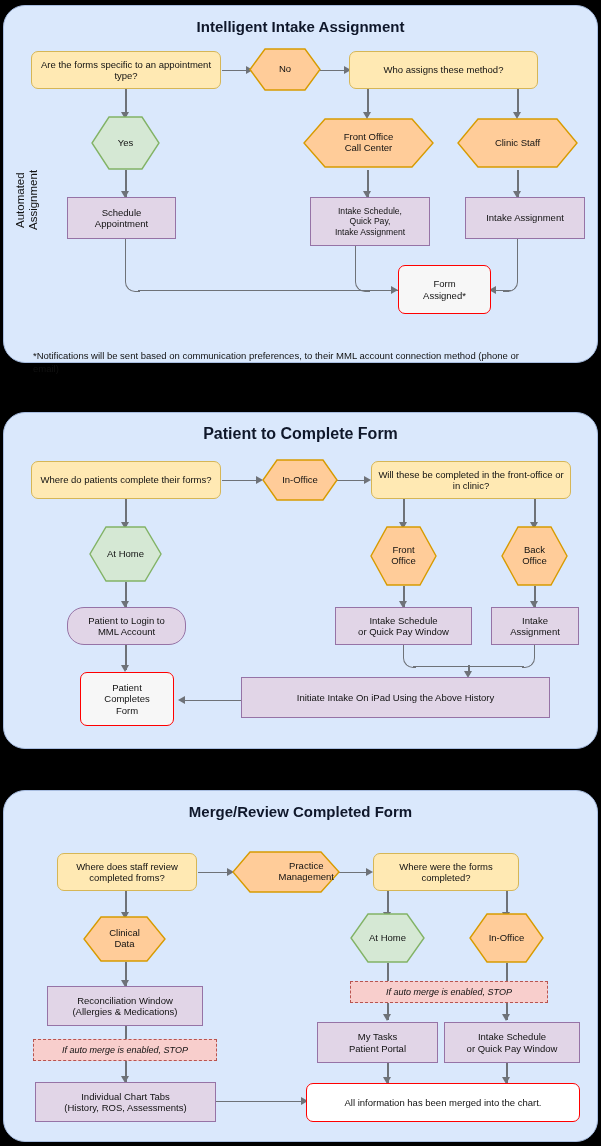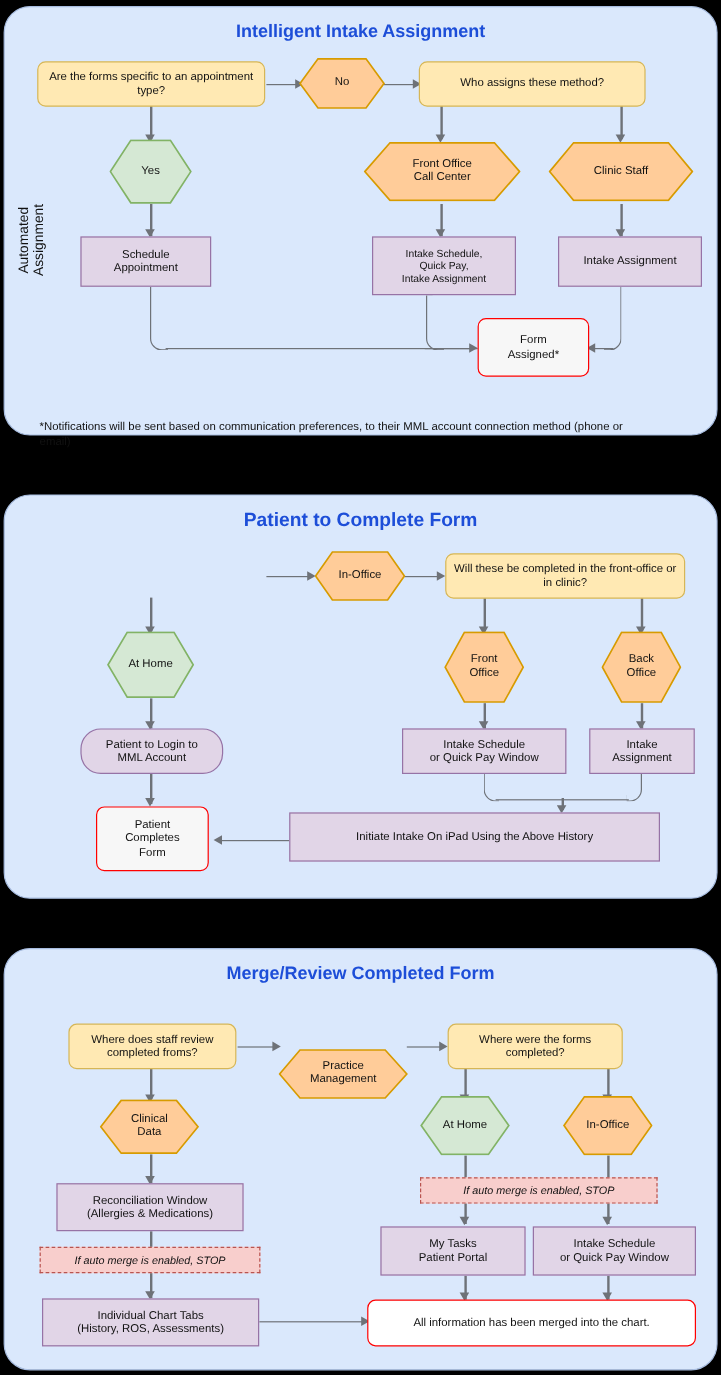--- a/index.html
+++ b/index.html
@@ -7,7 +7,7 @@
   .stage{position:relative;width:601px;height:1146px;background:#000;}
 
   .panel{position:absolute;background:#dae8fc;border:1px solid #a8bde0;border-radius:22px;box-sizing:border-box;}
-  .ptitle{position:absolute;left:0;right:0;text-align:center;font-weight:bold;font-size:15px;color:#1d4ed8;
+  .ptitle{position:absolute;left:0;right:0;text-align:center;font-weight:bold;font-size:15px;color:#0f172a;
           font-family:"Liberation Sans",sans-serif;}
 
   .node{position:absolute;box-sizing:border-box;display:flex;align-items:center;justify-content:center;

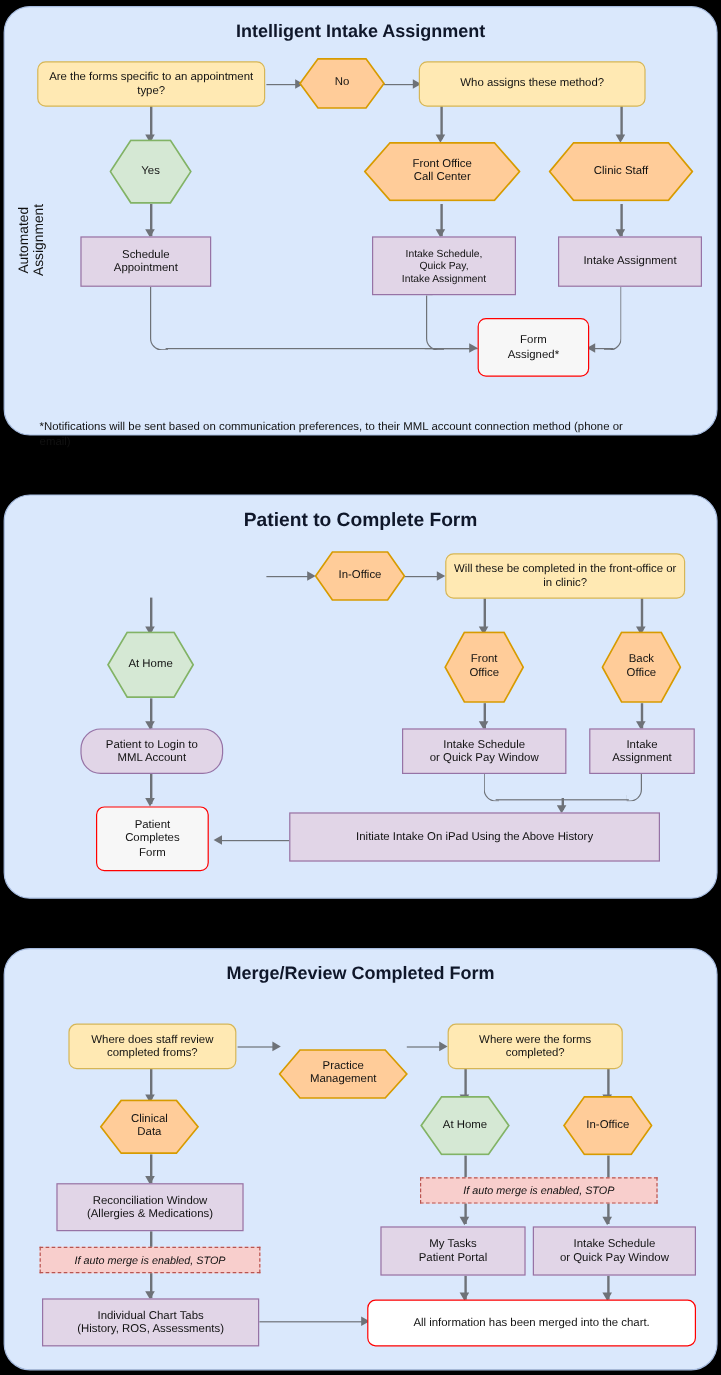--- a/index.html
+++ b/index.html
@@ -180,6 +180,7 @@
   <div class="ln lnh" style="left:182px;top:699.5px;width:59px;"></div>
   <div class="arrow ar-left" style="left:178px;top:696px;"></div>
 
+  <div class="node qbox" style="left:31px;top:461px;width:190px;height:38px;">Where do patients complete their forms?</div>
 
   <div class="hex" style="left:262px;top:459px;width:76px;height:42px;">
     <svg class="hexshape" viewBox="0 0 76 42" preserveAspectRatio="none">

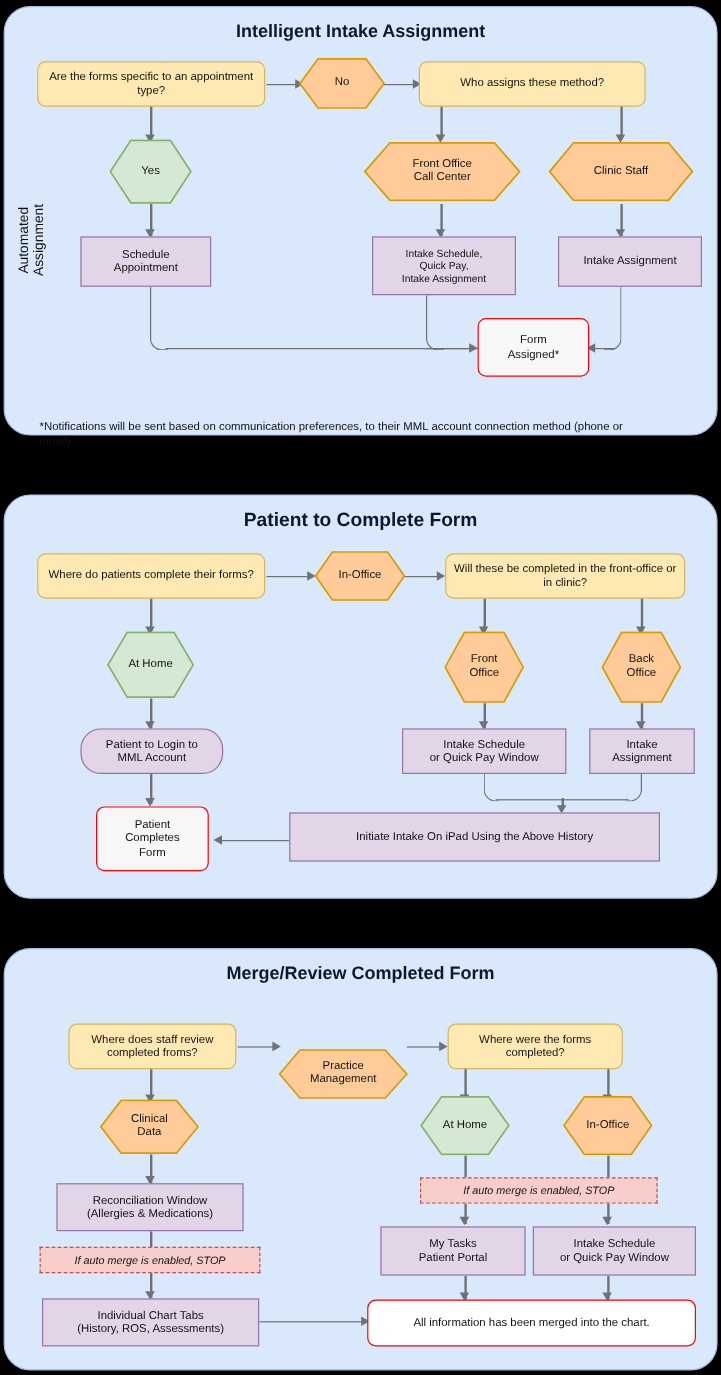--- a/index.html
+++ b/index.html
@@ -271,7 +271,7 @@
 
   <div class="node qbox" style="left:57px;top:853px;width:140px;height:38px;">Where does staff review completed froms?</div>
 
-  <div class="hex" style="left:232px;top:874px;width:108px;height:42px;">
+  <div class="hex" style="left:232px;top:851px;width:108px;height:42px;justify-content:flex-end;">
     <svg class="hexshape" viewBox="0 0 108 42" preserveAspectRatio="none">
       <polygon points="18,1 89,1 107,21 89,41 18,41 1,21" fill="#ffcc99" stroke="#d79b00" stroke-width="1.4"></polygon>
     </svg>

